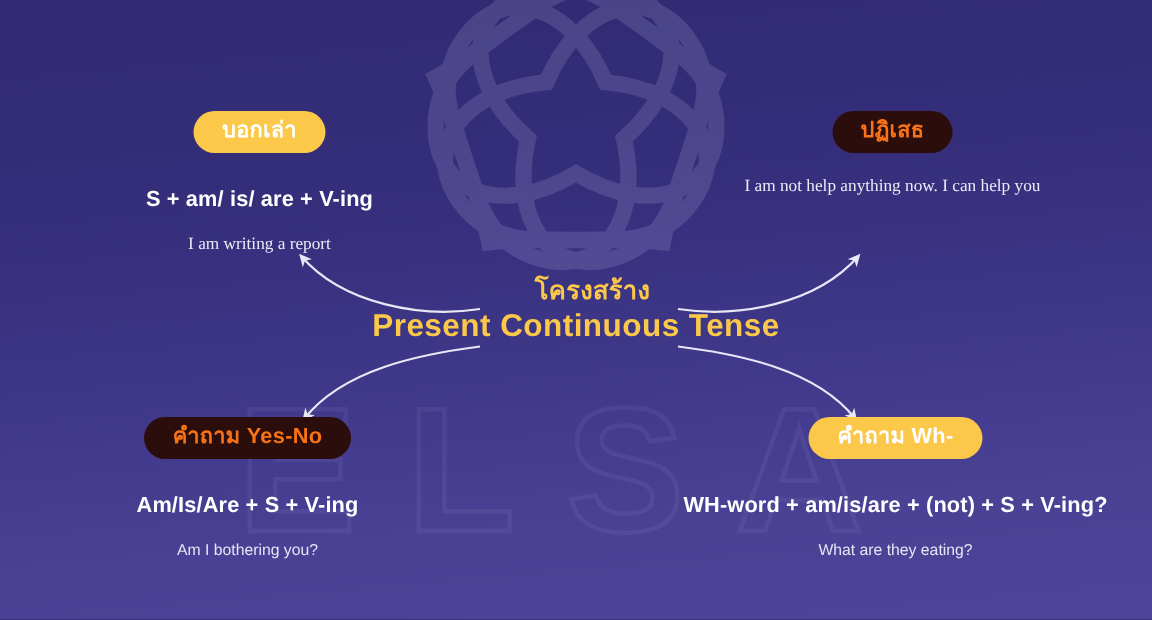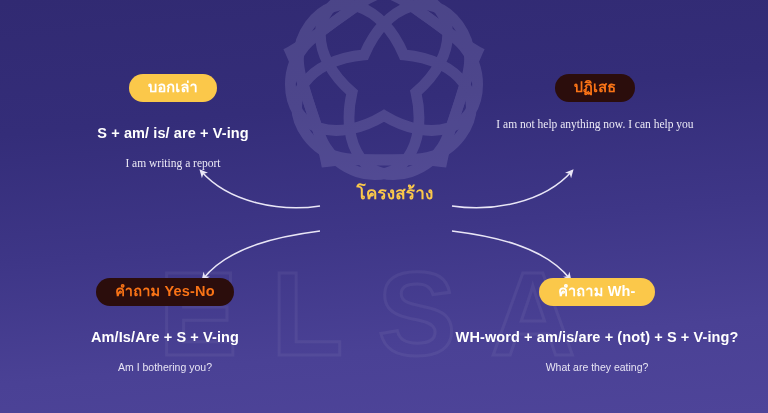--- a/index.html
+++ b/index.html
@@ -199,6 +199,7 @@
 
   <div class="center-title">
     <div class="line1">โครงสร้าง</div>
+    <div class="line2">Present Continuous Tense</div>
   </div>
 
   <div class="quad br">

